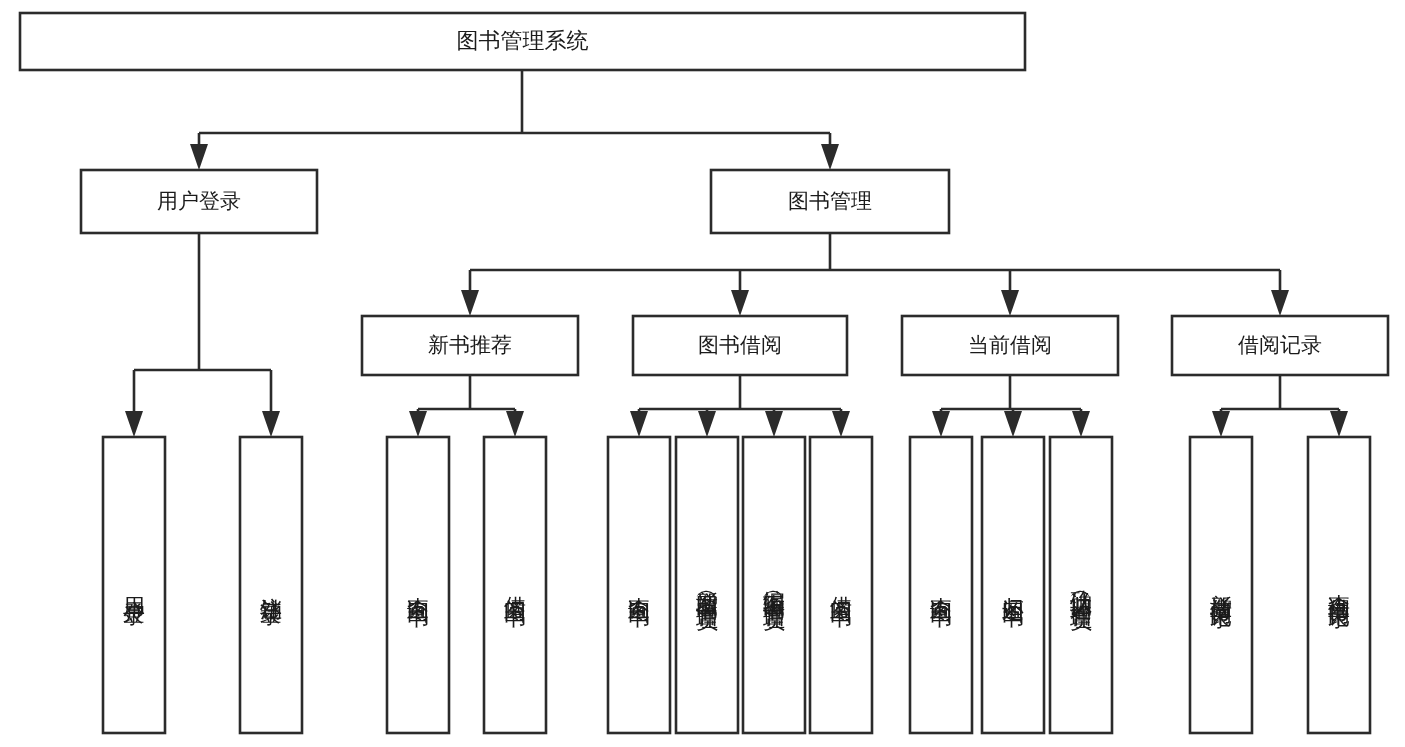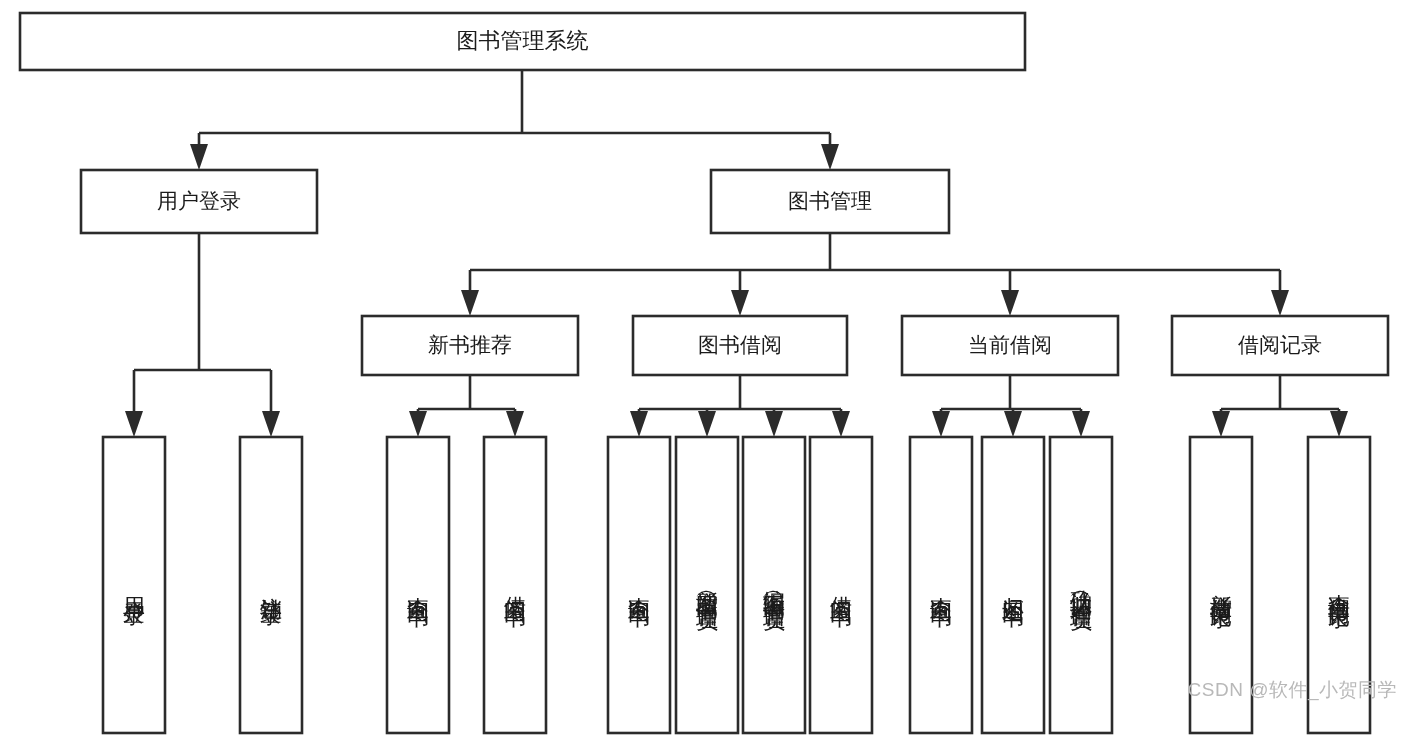--- a/index.html
+++ b/index.html
@@ -185,7 +185,6 @@
       <div class="vlabel" style="left: 1308px; top: 437px; width: 62px; height: 296px;">查询借阅记录</div>
     </div>
 
-  <div class="watermark">CSDN @软件_小贺同学</div>
 </div>
 
 </body></html>

